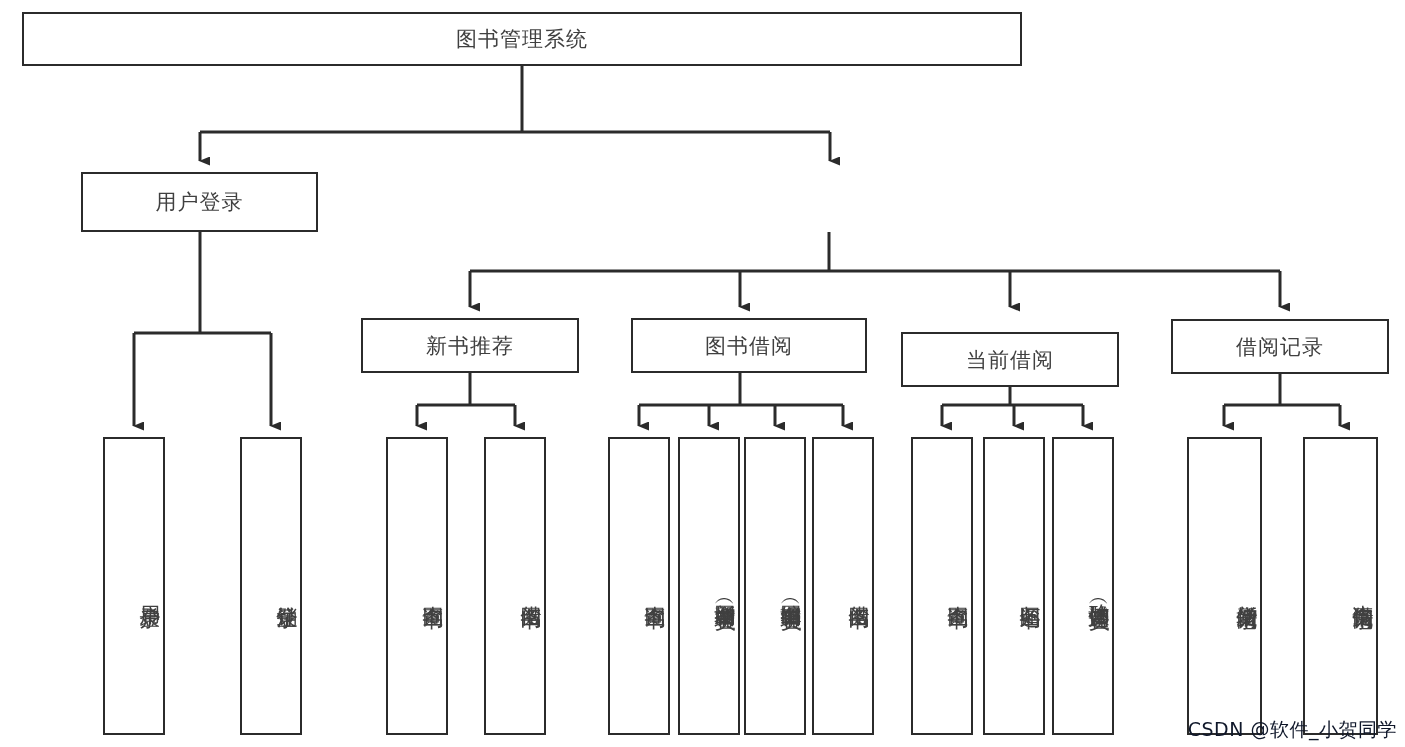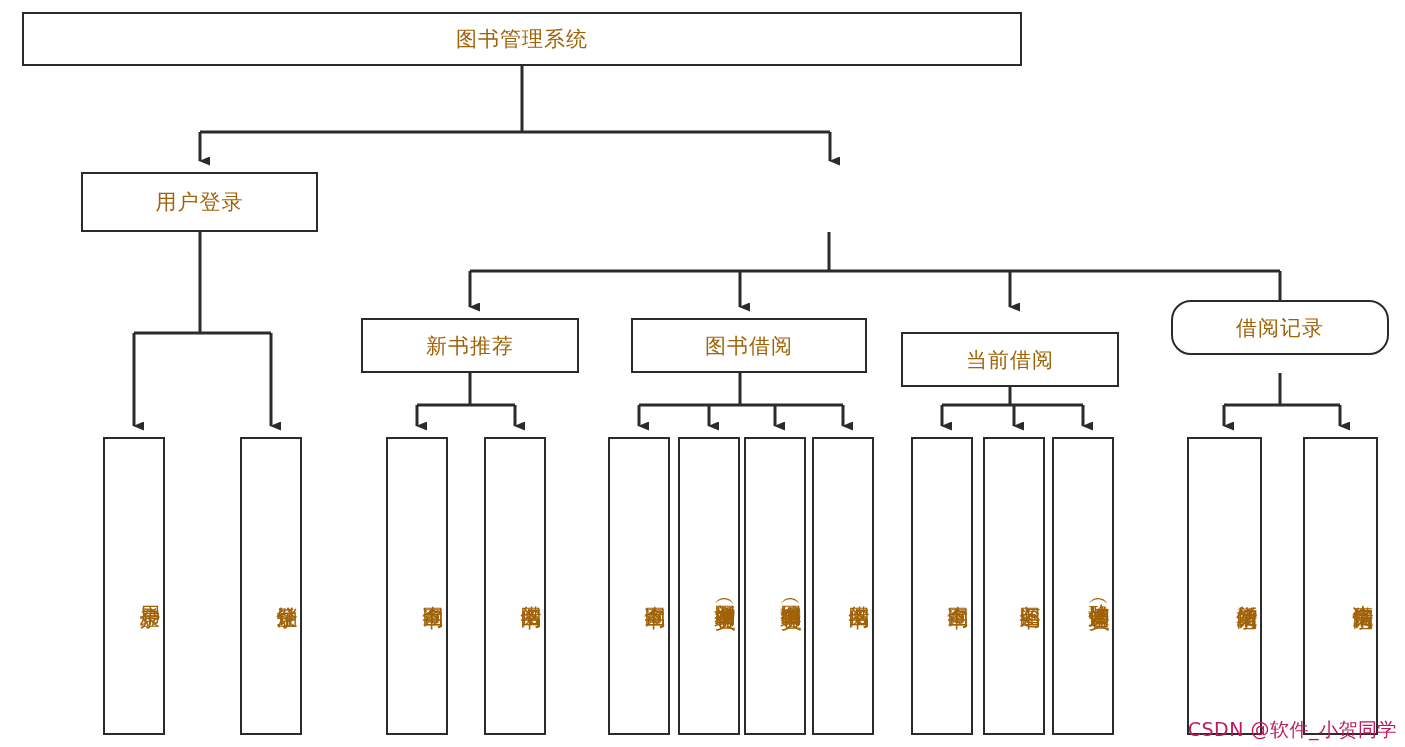--- a/index.html
+++ b/index.html
@@ -34,7 +34,7 @@
     display: flex;
     align-items: center;
     justify-content: center;
-    color: #a16207;
+    color: #404040;
   }
   .node.h {
     font-size: 21px;

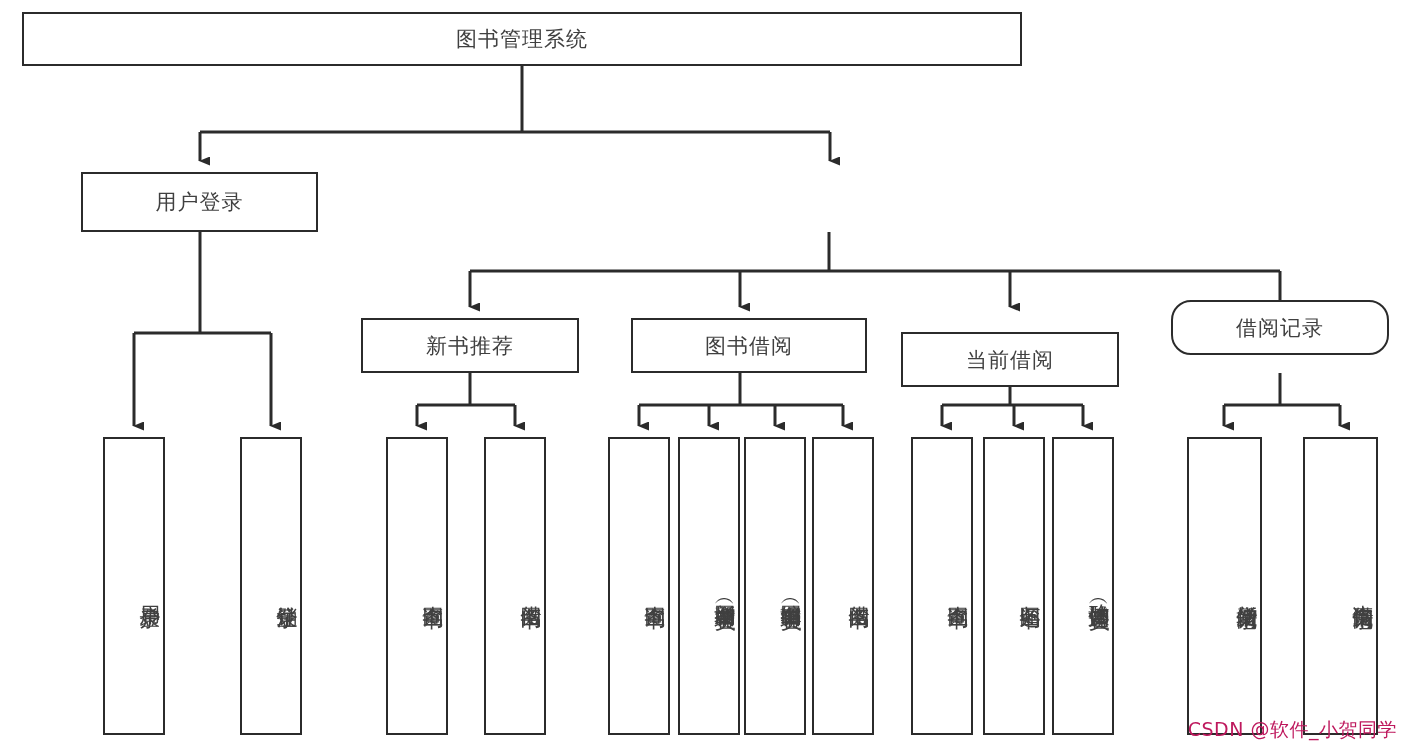--- a/index.html
+++ b/index.html
@@ -140,7 +140,7 @@
   <div class="node h" style="left:901px; top:318px; width:218px; height:55px;margin-top:14px;">
     <span class="lbl">当前借阅</span>
   </div>
-  <div class="node h" style="left:1171px; top:300px; width:218px; height:55px;border-radius:20px;">
+  <div class="node h" style="left:1171px; top:319px; width:218px; height:55px;">
     <span class="lbl">借阅记录</span>
   </div>
 

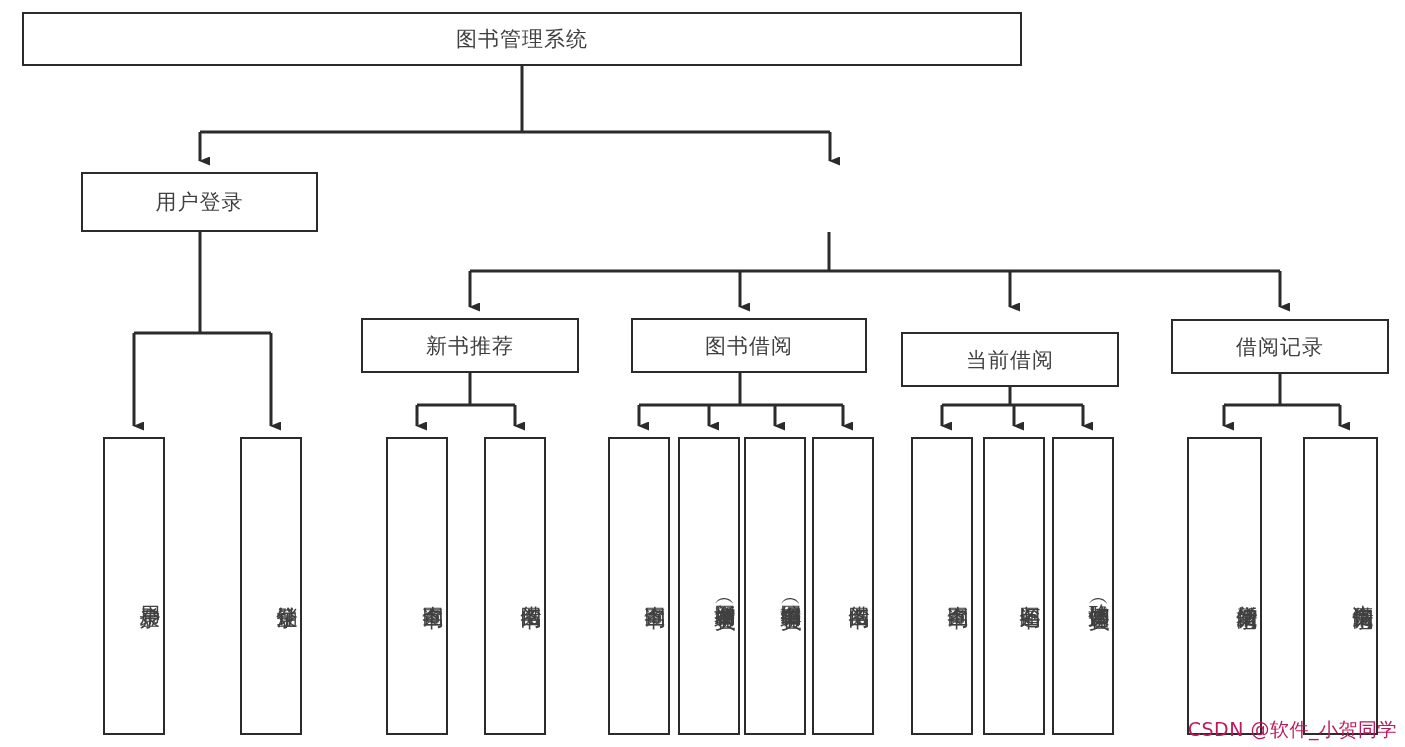--- a/index.html
+++ b/index.html
@@ -63,7 +63,7 @@
     right: 8px;
     bottom: 4px;
     font-size: 19px;
-    color: #be185d;
+    color: #0f172a;
     letter-spacing: 0.5px;
     white-space: nowrap;
   }

